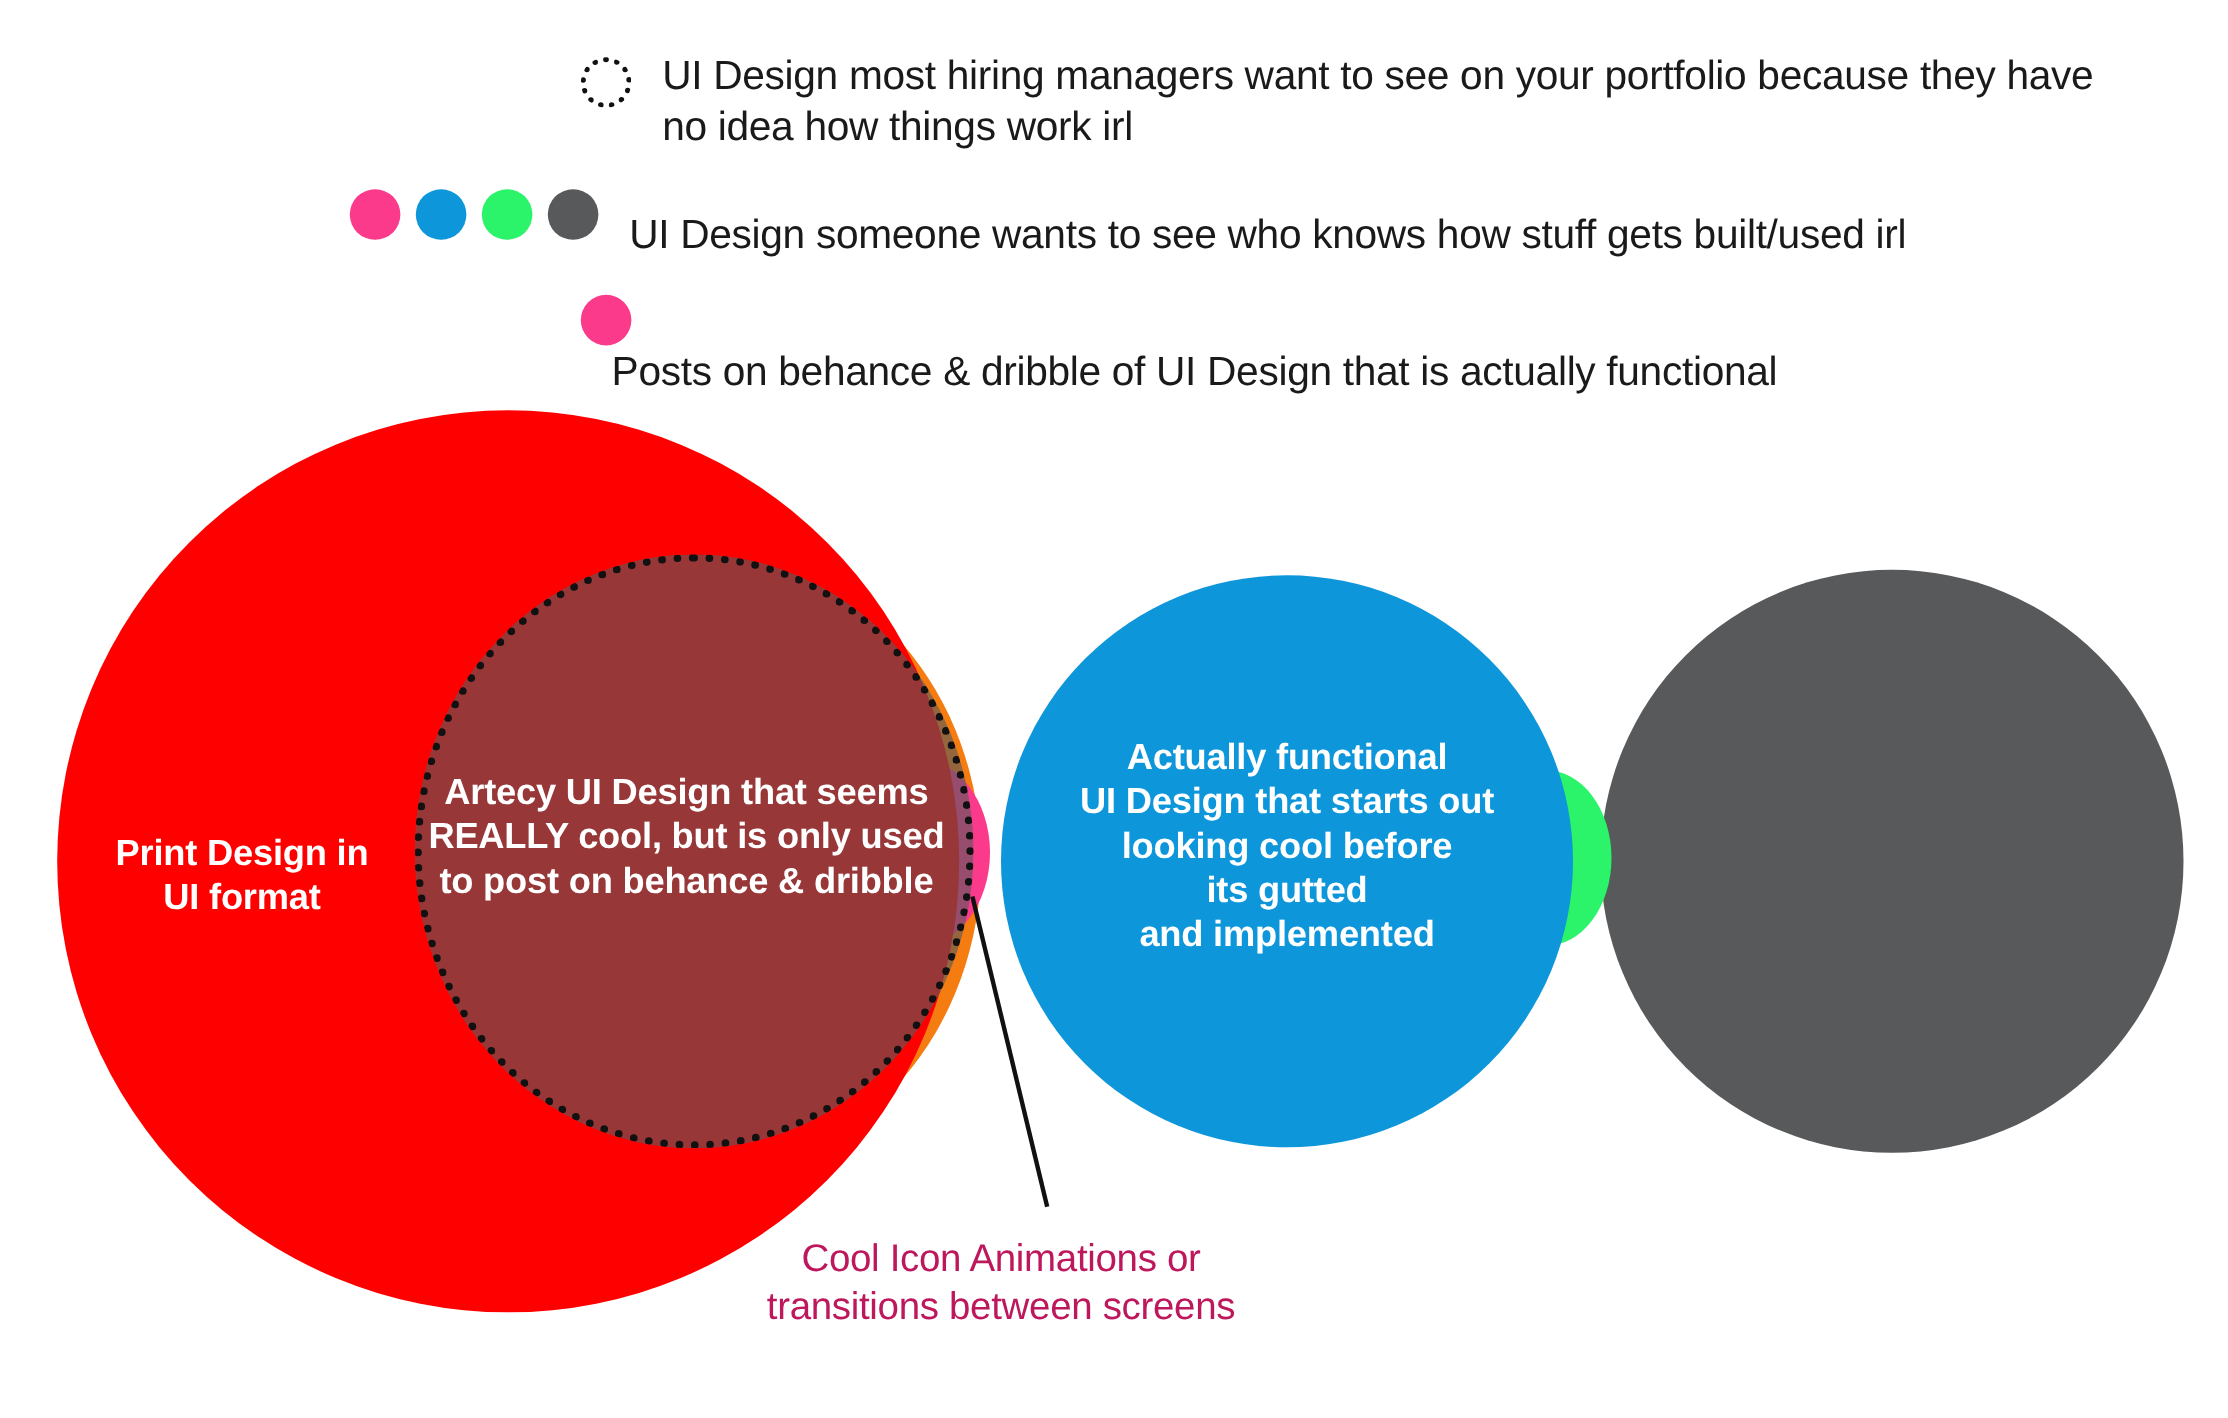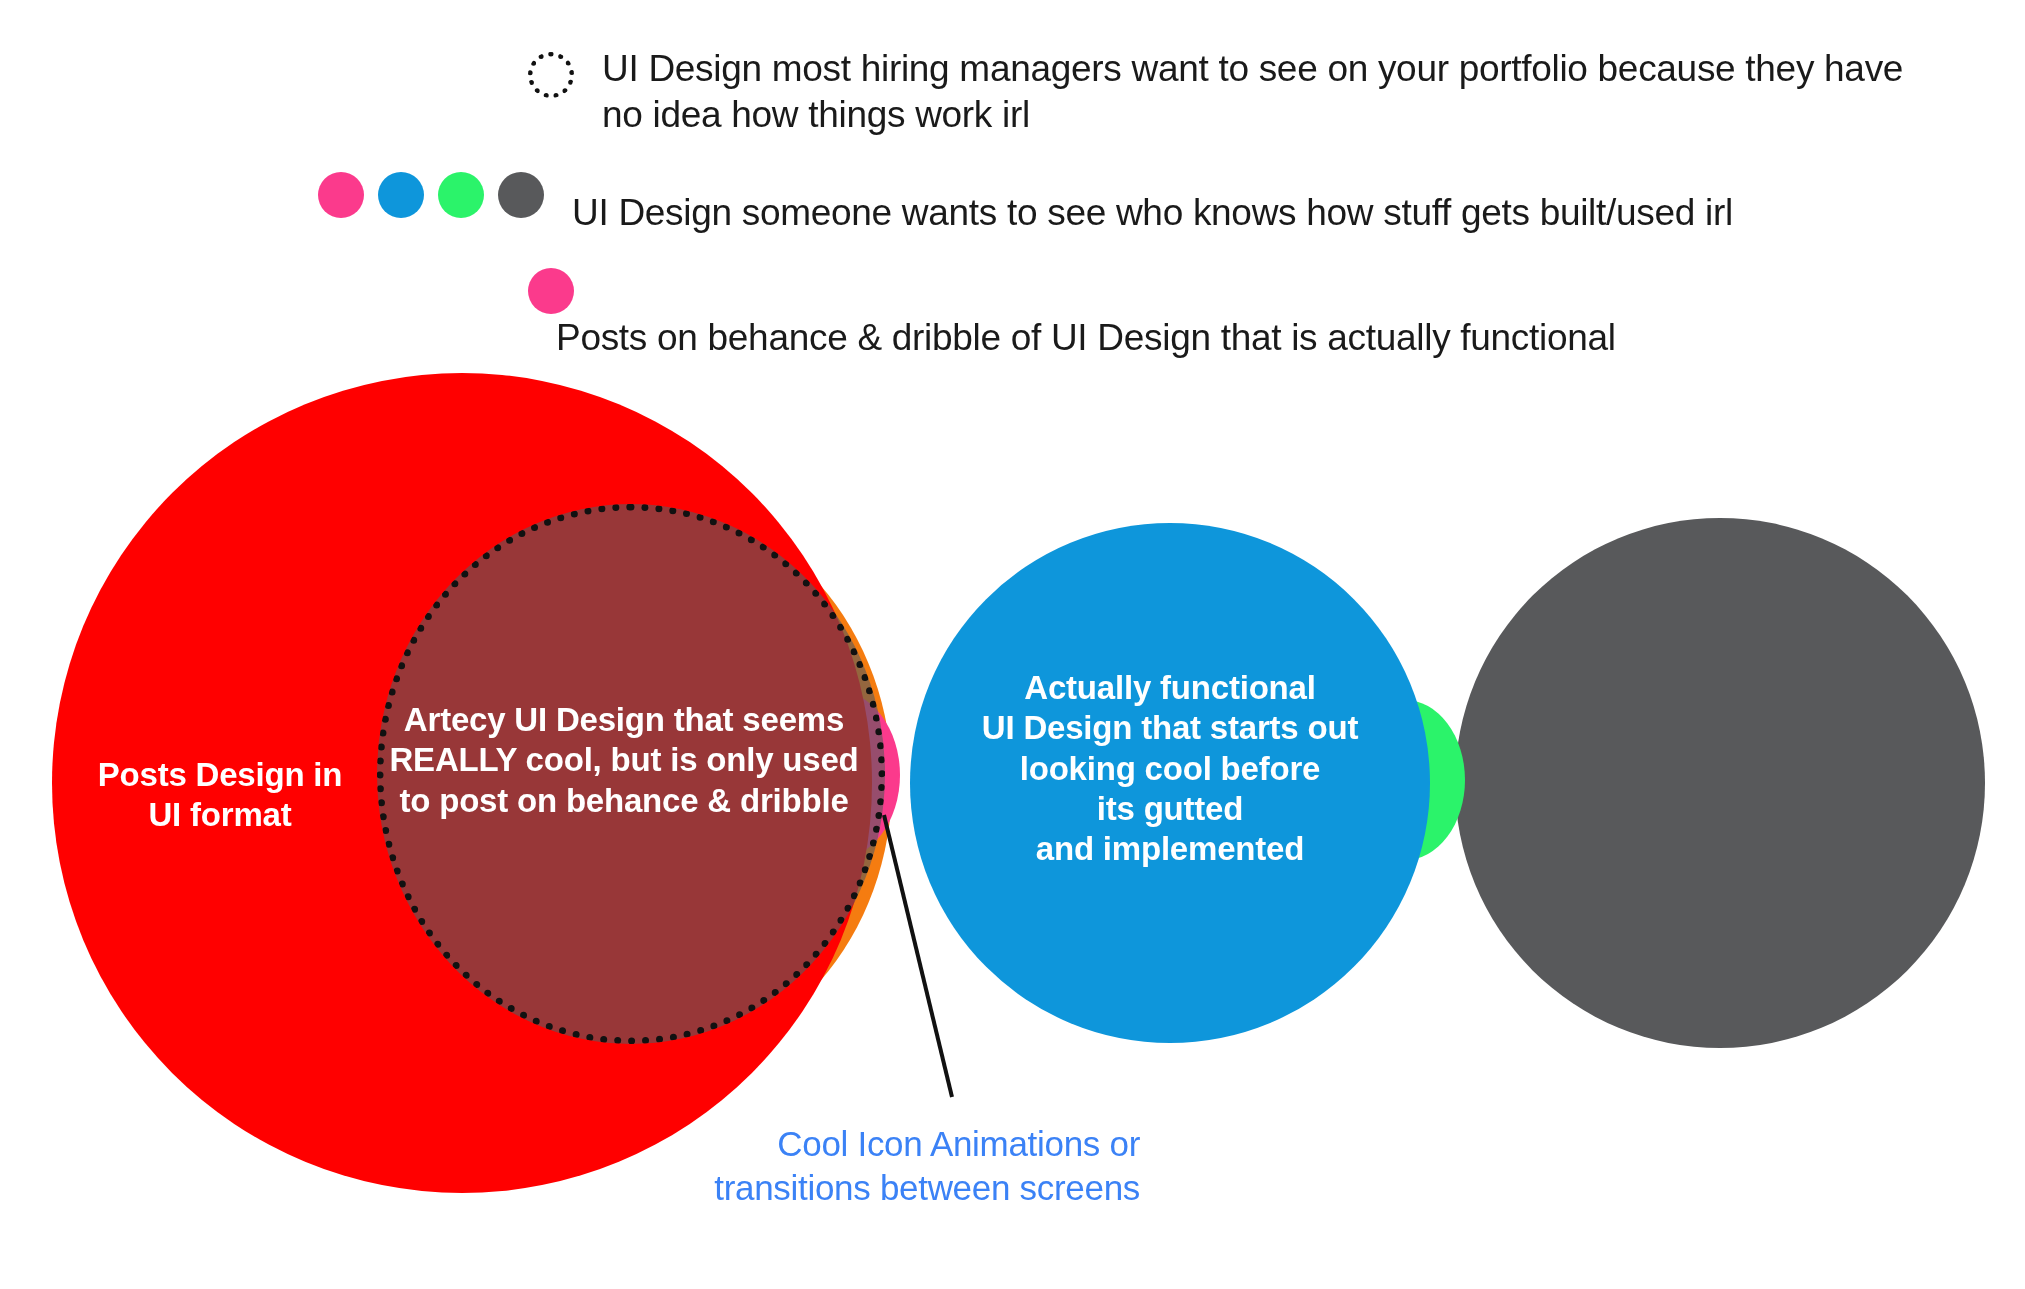--- a/index.html
+++ b/index.html
@@ -250,7 +250,7 @@
     <div class="circle circle-red" style="z-index:5"></div>
     <div class="circle circle-dotted"></div>
 
-    <div class="circle-label label-red">Posts Design in
+    <div class="circle-label label-red">Print Design in
 UI format</div>
     <div class="circle-label label-brown">Artecy UI Design that seems
 REALLY cool, but is only used

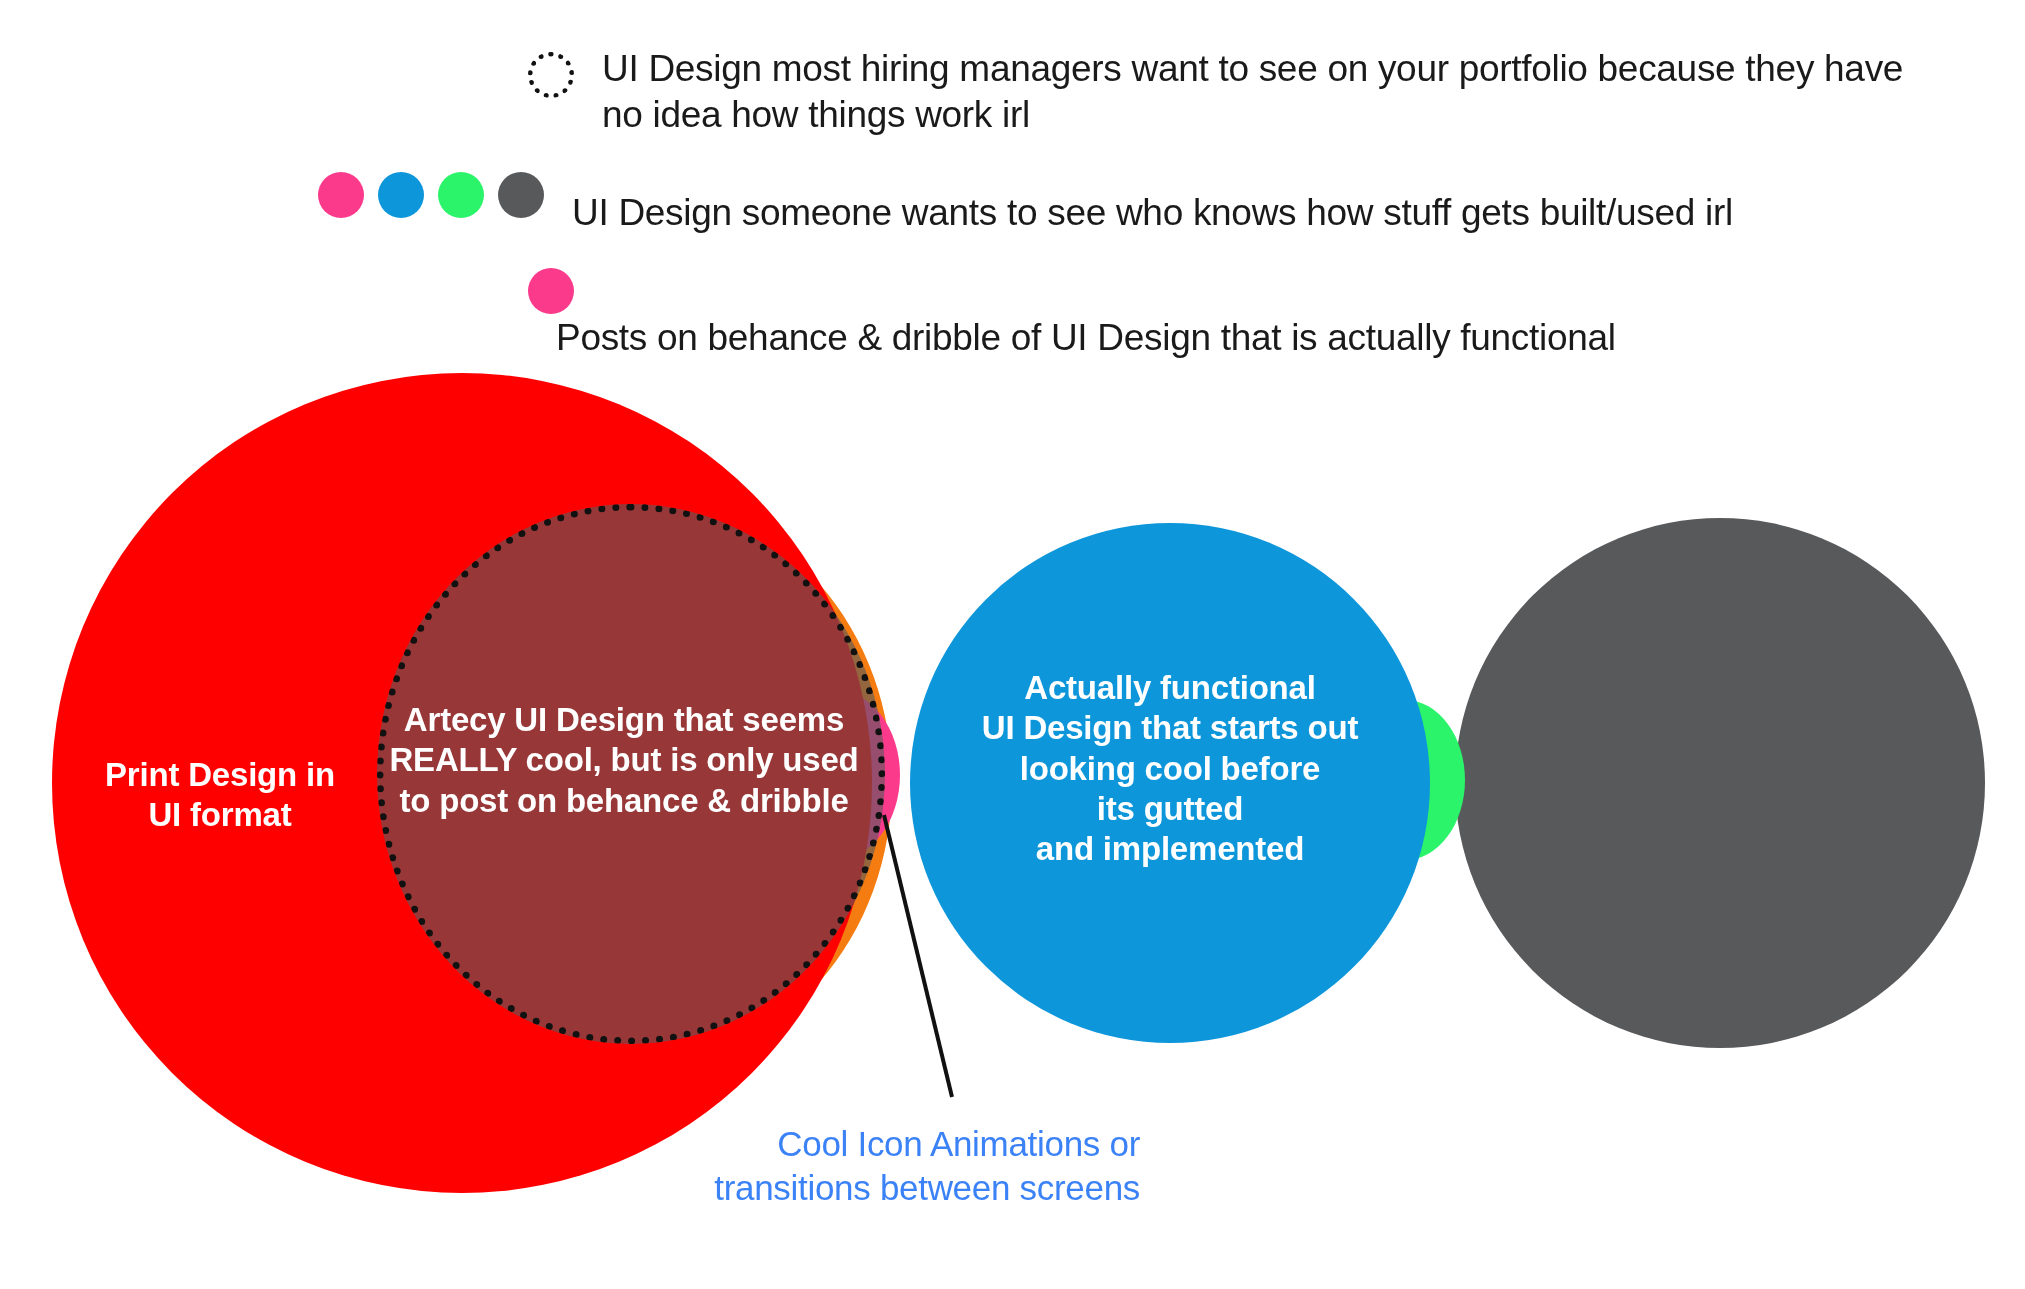--- a/index.html
+++ b/index.html
@@ -197,10 +197,10 @@
     left: 680px;
     top: 1122px;
     width: 460px;
-    text-align: right;
+    text-align: center;
     font-size: 35px;
     line-height: 1.26;
-    color: #3b82f6;
+    color: #be185d;
     font-family: "Liberation Sans", sans-serif;
     letter-spacing: -0.3px;
     z-index: 13;

